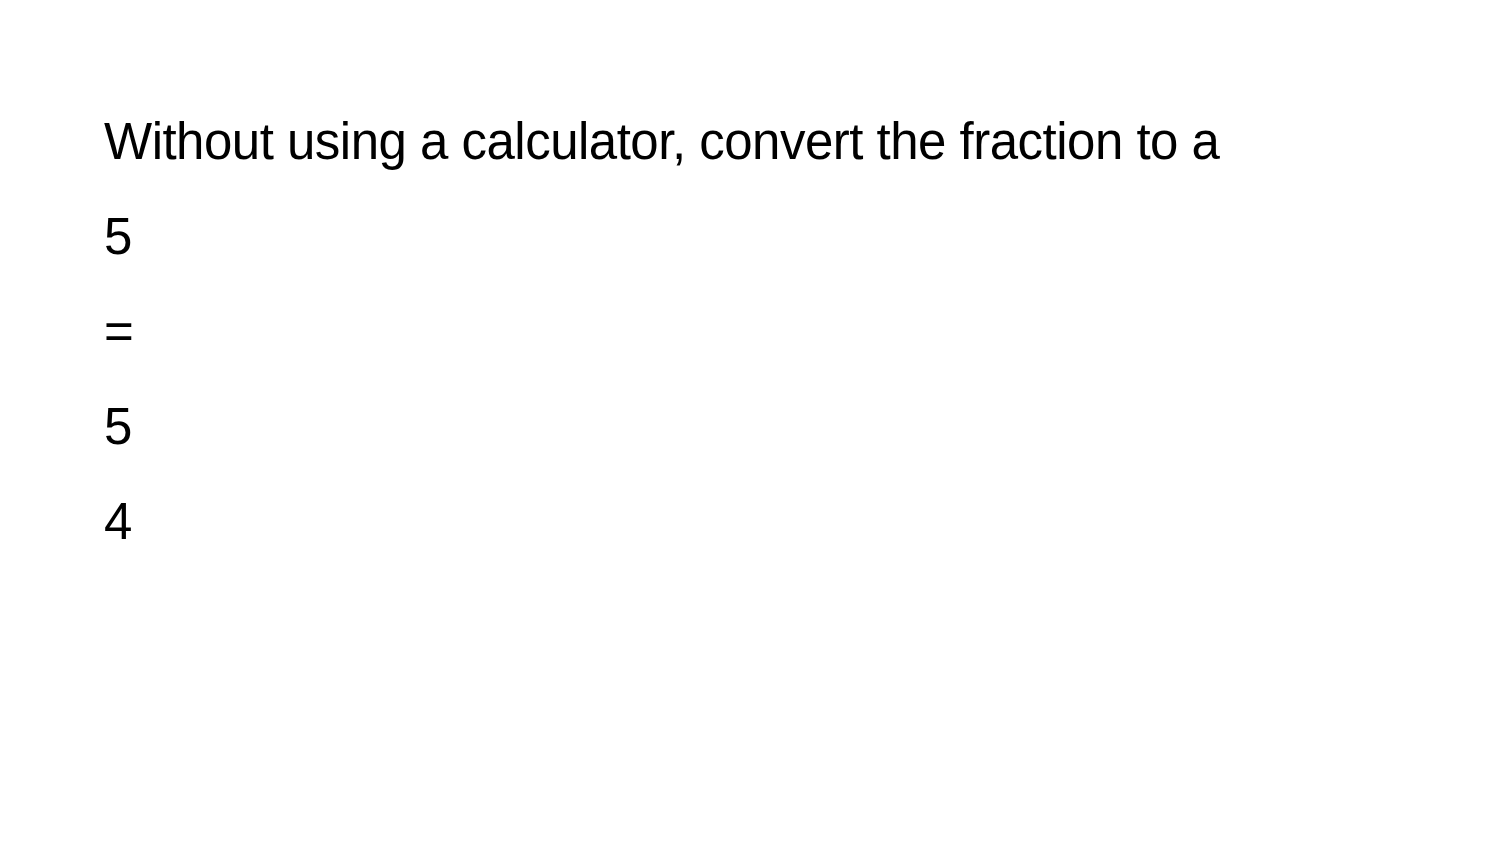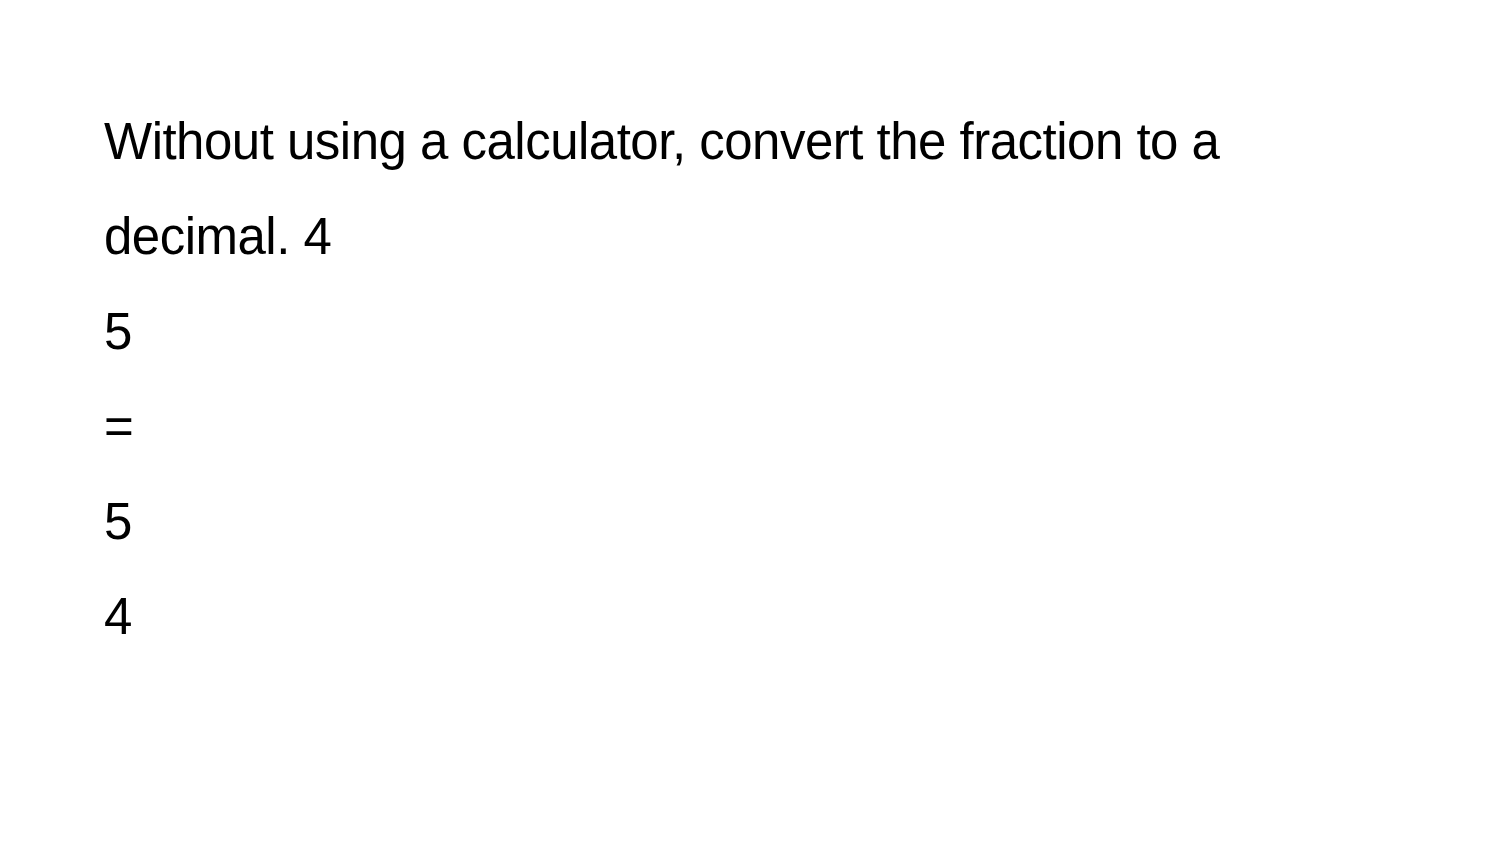--- a/index.html
+++ b/index.html
@@ -40,7 +40,6 @@
 
 <div class="content">
   <span class="intro-text">Without using a calculator, convert the fraction to a</span>
-  <span class="intro-text">decimal. 4</span>
   <span class="stacked">5</span>
   <span class="stacked">=</span>
   <span class="stacked">5</span>

